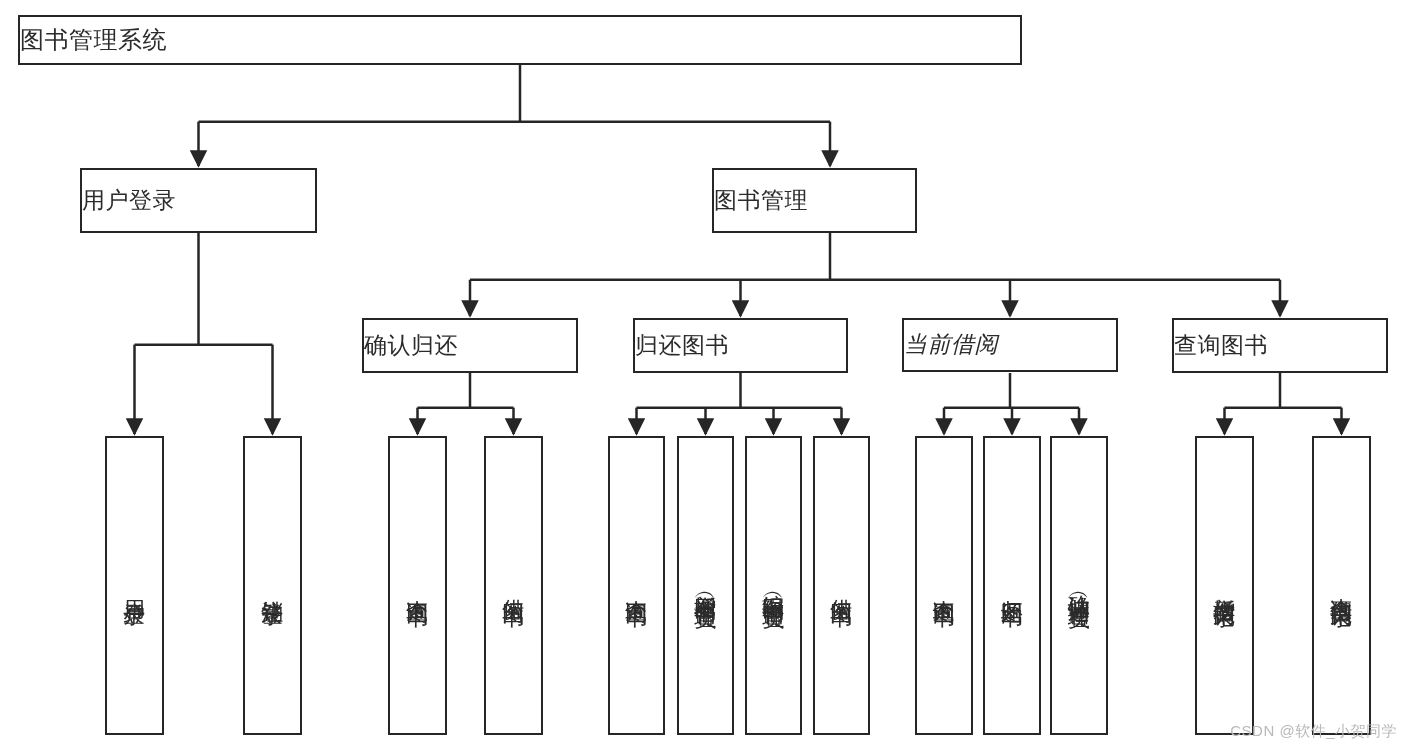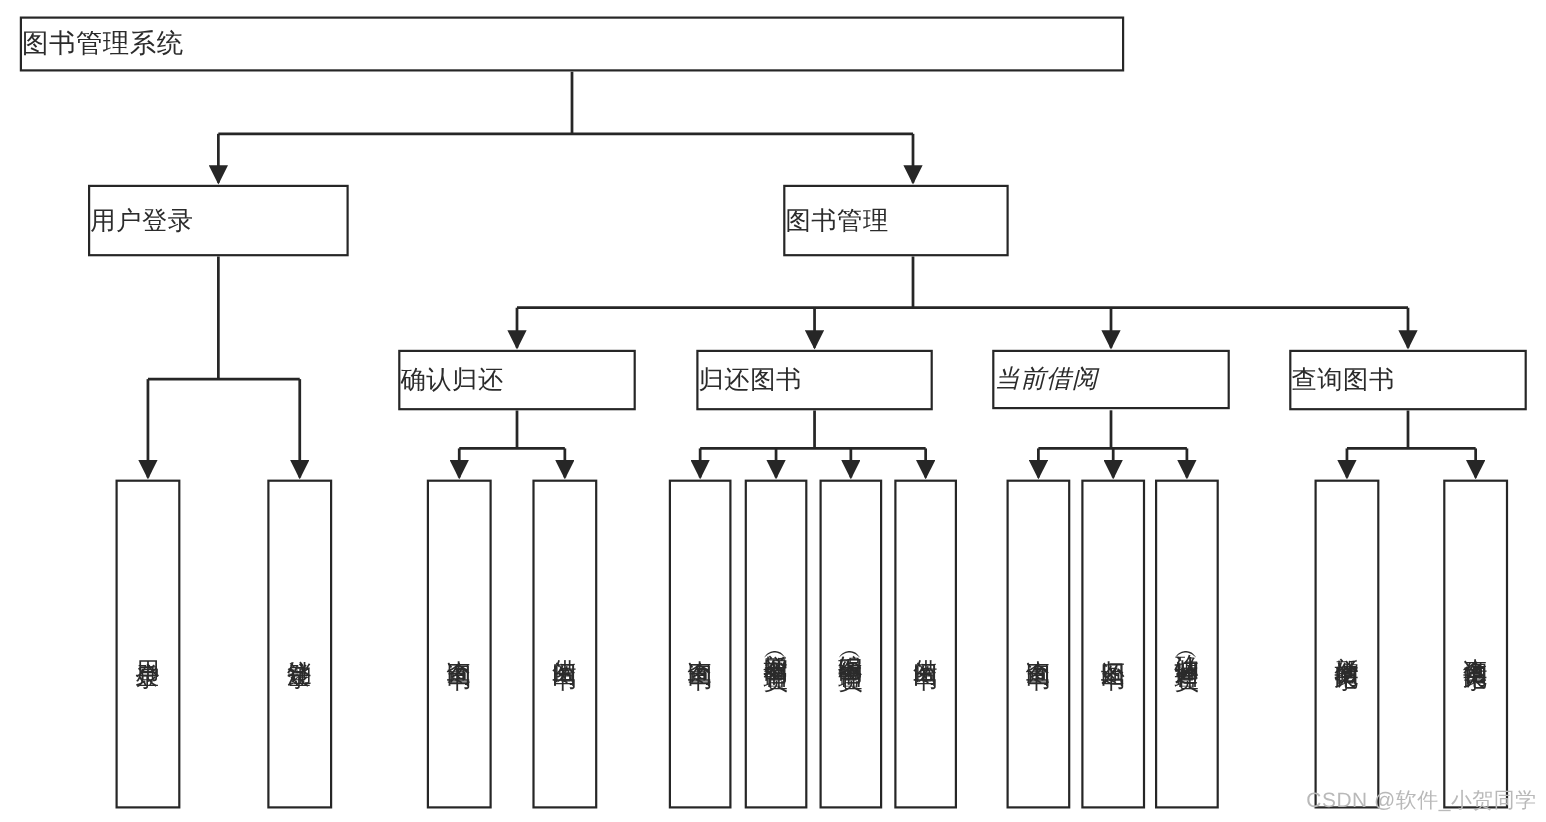--- a/index.html
+++ b/index.html
@@ -64,7 +64,7 @@
     position: absolute;
     right: 8px;
     bottom: 6px;
-    font-size: 19px;
+    font-size: 15px;
     color: #b9b9b9;
     letter-spacing: 0.5px;
     white-space: pre;

